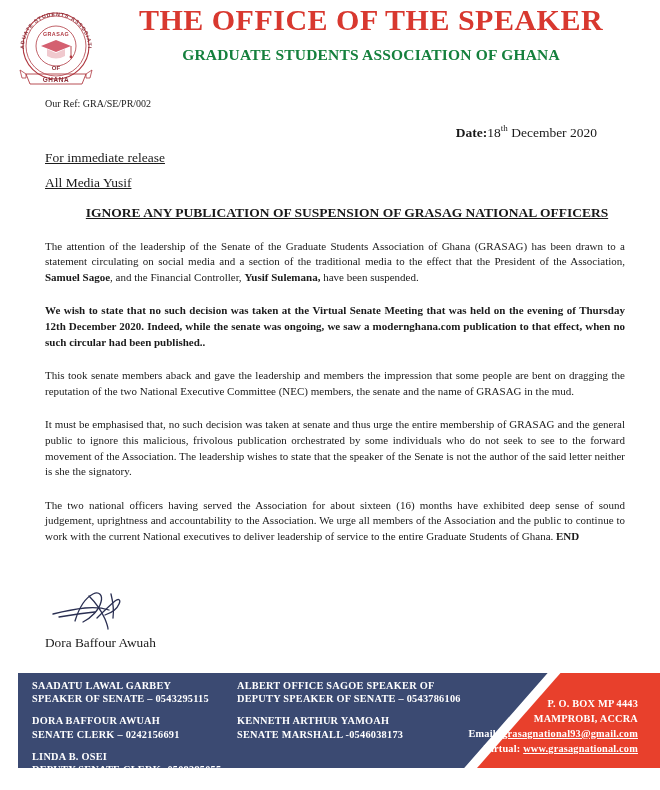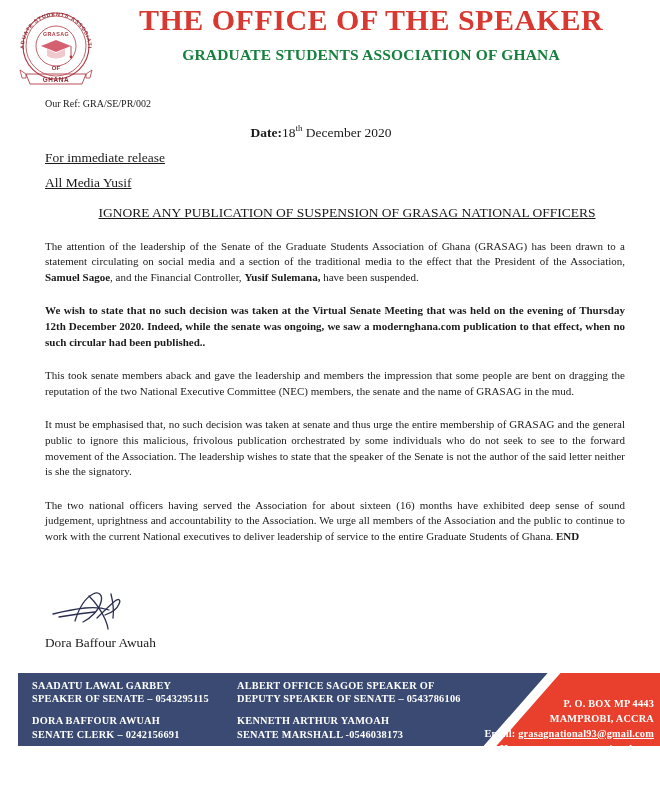--- a/index.html
+++ b/index.html
@@ -66,7 +66,7 @@
     margin-bottom: 2px;
   }
   .date-line {
-    text-align: center;
+    text-align: right;
     font-size: 13.5px;
     margin-top: 14px;
     margin-bottom: 4px;

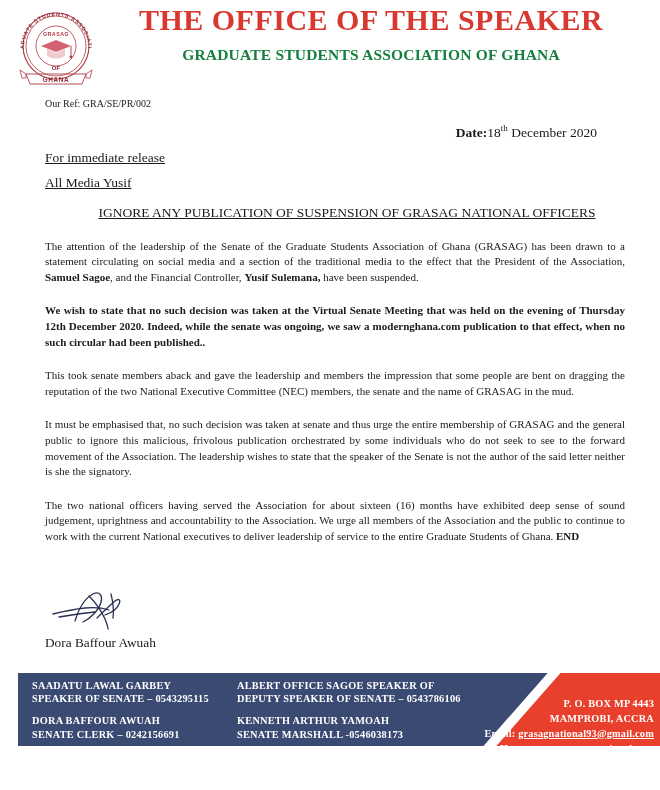--- a/index.html
+++ b/index.html
@@ -85,7 +85,7 @@
 
   .headline {
     text-align: center;
-    font-weight: normal;
+    font-weight: bold;
     text-decoration: underline;
     font-size: 13.5px;
     margin-top: 14px;

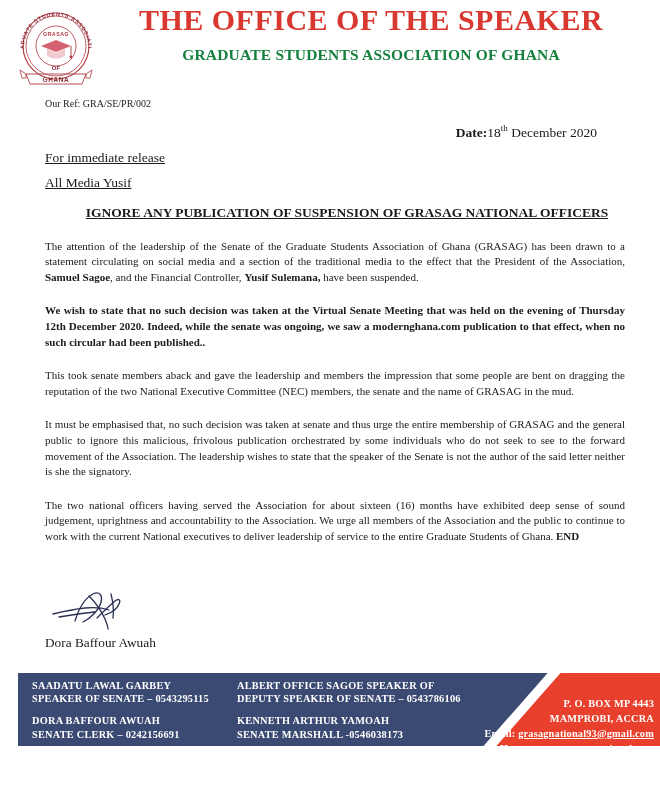--- a/index.html
+++ b/index.html
@@ -133,7 +133,7 @@
     left: 18px;
     right: 0px;
     top: 673px;
-    height: 73px;
+    height: 95px;
     overflow: hidden;
   }
   .footer-navy {

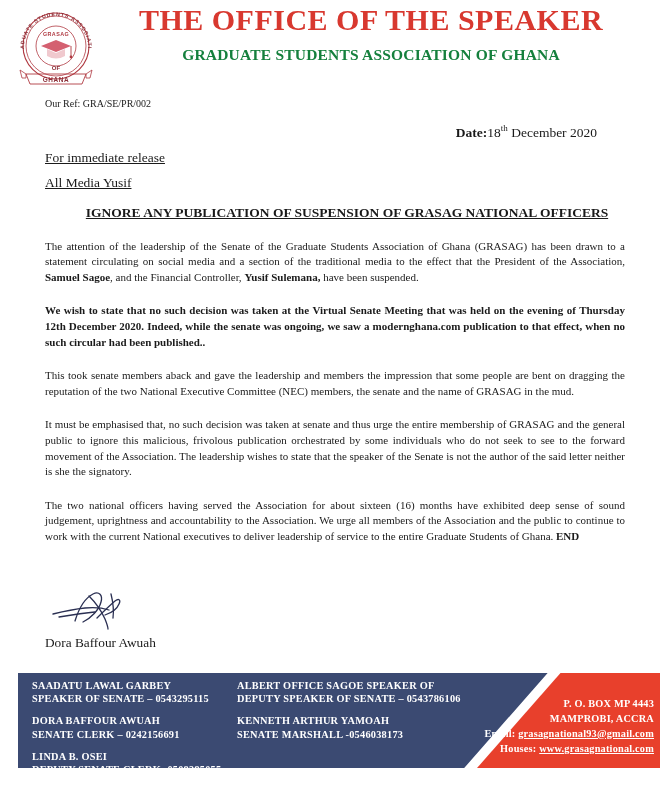--- a/index.html
+++ b/index.html
@@ -180,7 +180,7 @@
   }
   .footer-address {
     position: absolute;
-    right: 6px;
+    right: 22px;
     top: 24px;
     text-align: right;
     color: #ffffff;

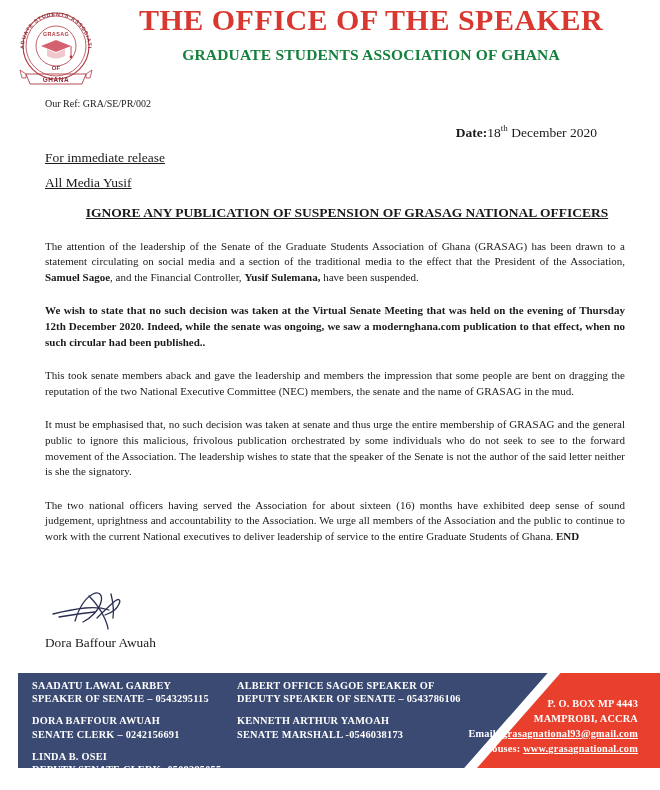--- a/index.html
+++ b/index.html
@@ -307,7 +307,7 @@
     <div>P. O. BOX MP 4443</div>
     <div>MAMPROBI, ACCRA</div>
     <div><span>Email: </span><span class="linked">grasagnational93@gmail.com</span></div>
-    <div><span>Houses: </span><span class="linked">www.grasagnational.com</span></div>
+    <div><span>Virtual: </span><span class="linked">www.grasagnational.com</span></div>
   </div>
 </div>
 

